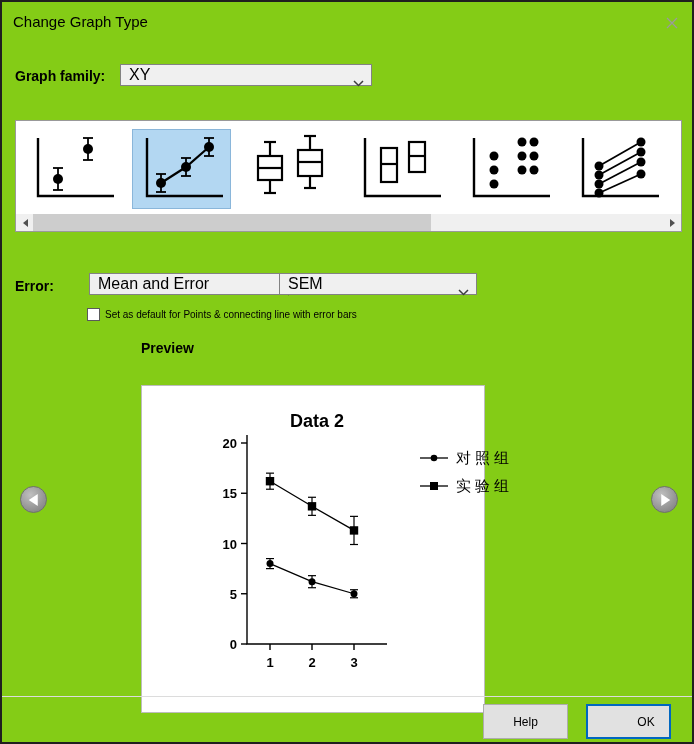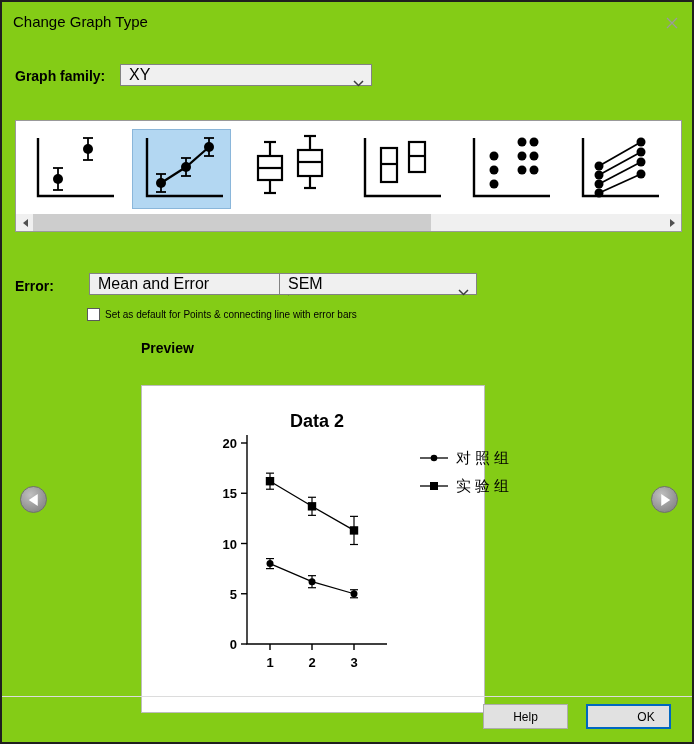--- a/index.html
+++ b/index.html
@@ -58,7 +58,7 @@
   .nav-right .tri { border-left:9px solid #fff; transform:translate(-42%,-50%); }
 
   .footer-sep { position:absolute; left:0; top:694px; width:100%; height:1px; background:#dcdcdc; }
-  .btn { position:absolute; width:85px; height:25px; background:#e1e1e1; border:1px solid #adadad; font-size:12px; font-family:inherit; cursor:pointer; }
+  .btn { position:absolute; width:85px; height:35px; background:#e1e1e1; border:1px solid #adadad; font-size:12px; font-family:inherit; cursor:pointer; }
   .btn-help { left:481px; top:702px; }
   .btn-ok { left:584px; top:702px; border:2px solid #0067c0;padding-left:35px; }
 

